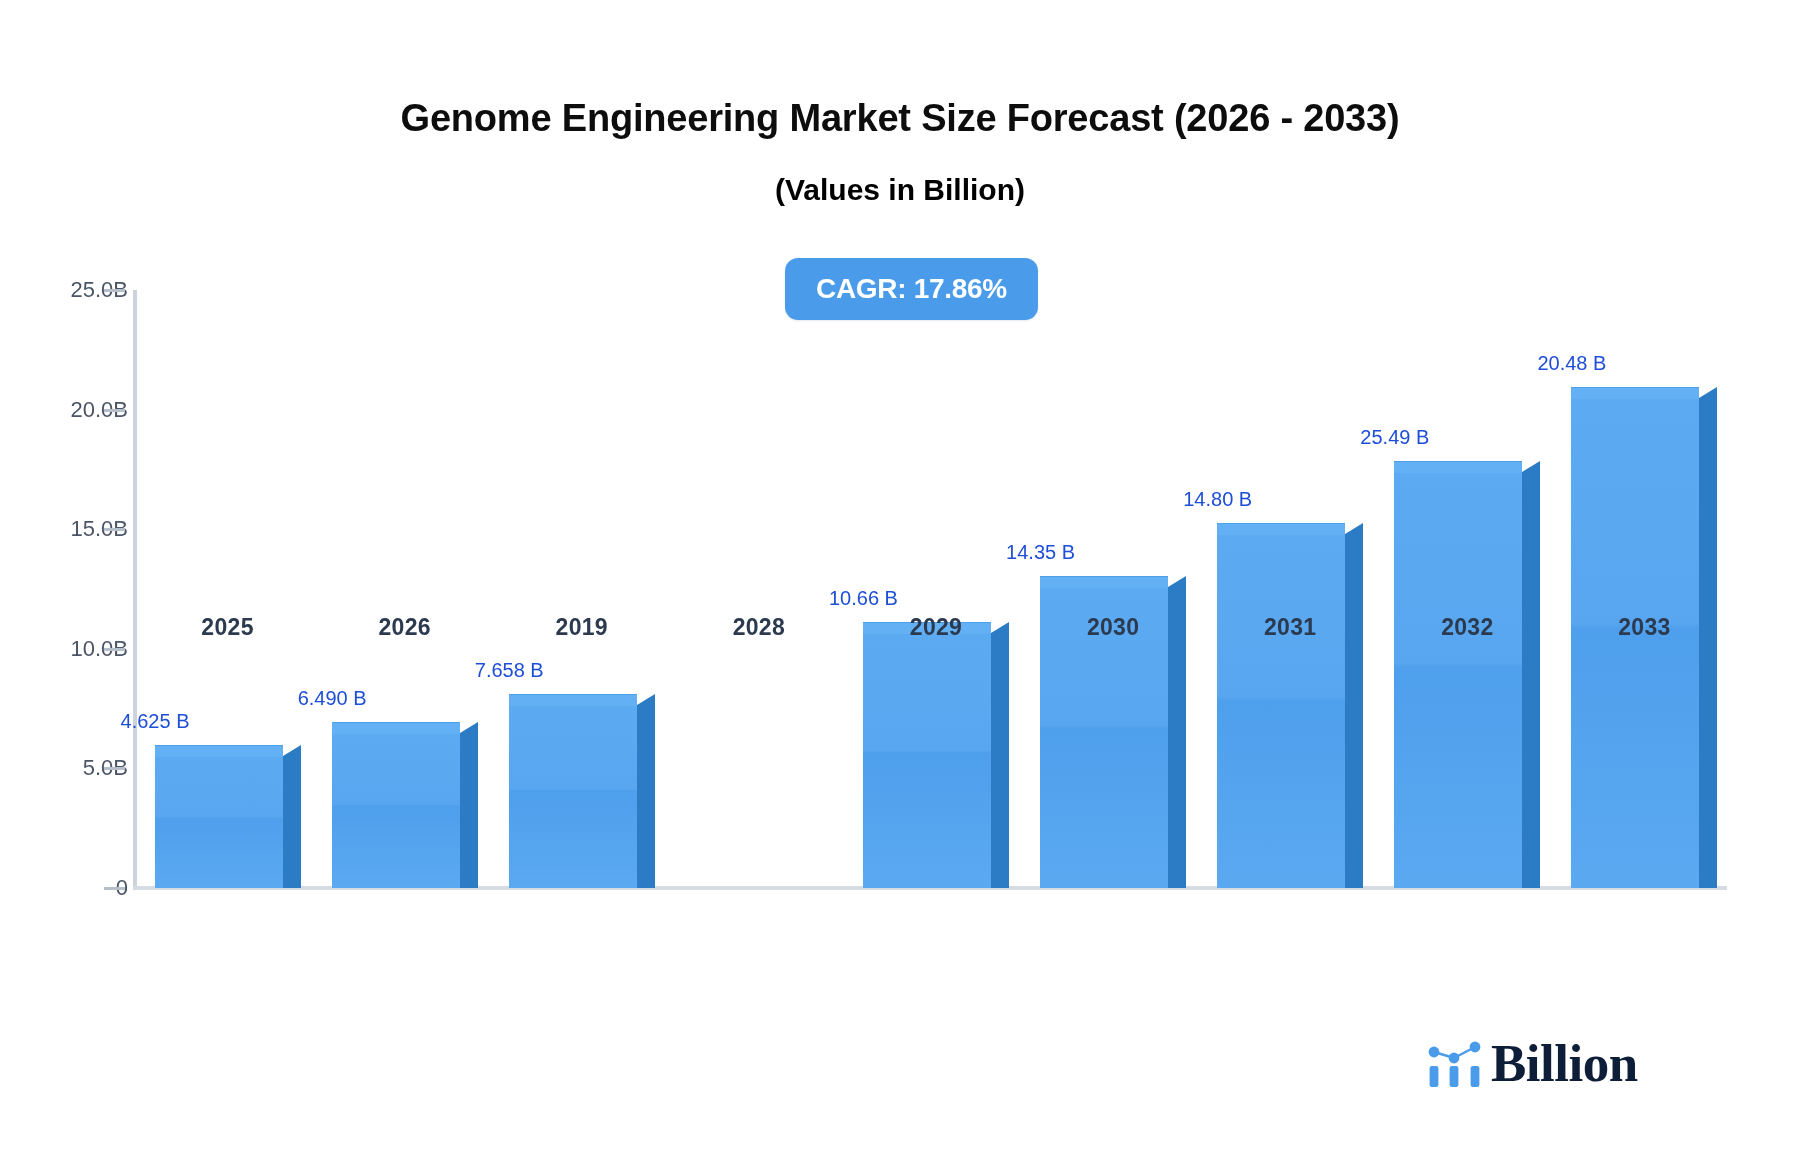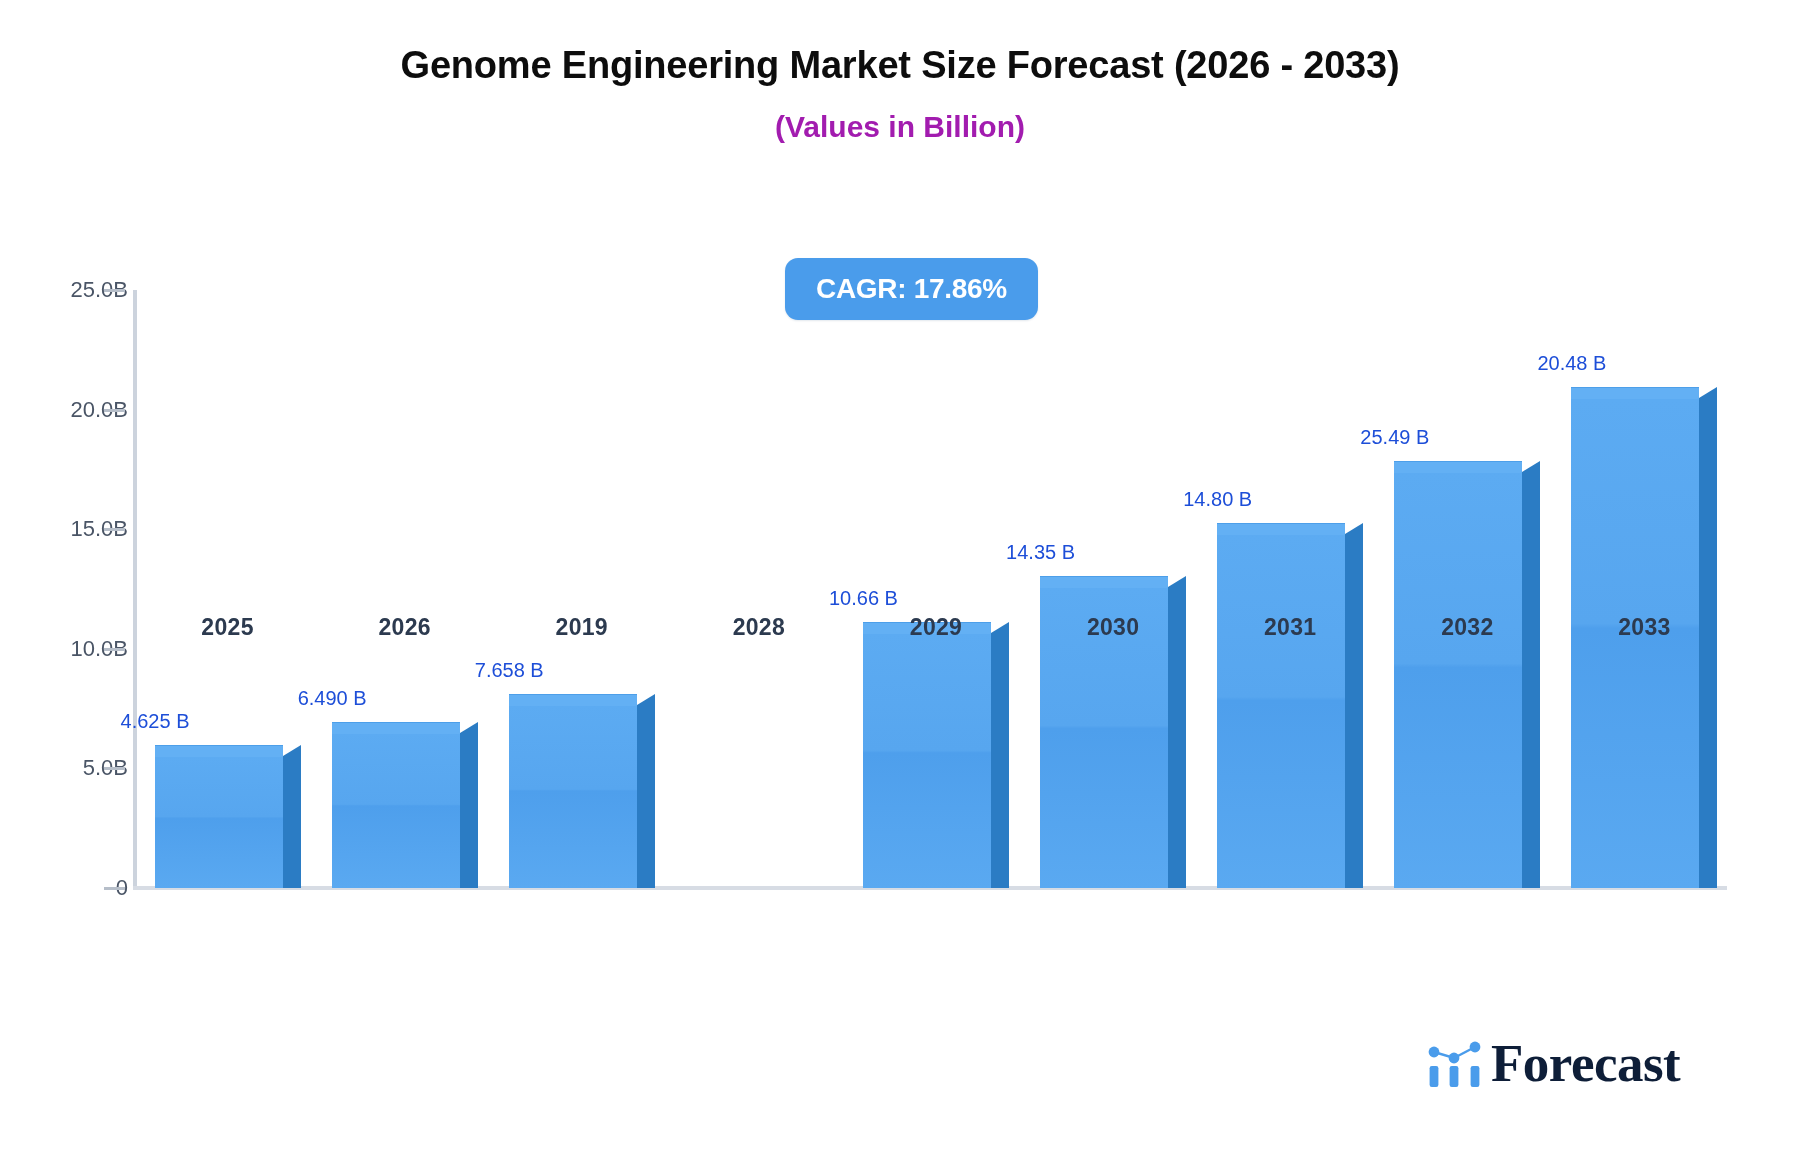--- a/index.html
+++ b/index.html
@@ -24,7 +24,7 @@
   }
   #chart-title {
     margin: 0;
-    padding-top: 46px;
+    padding-top: 99px;
     font-size: 38px;
     font-weight: bold;
     color: #0d0d0d;

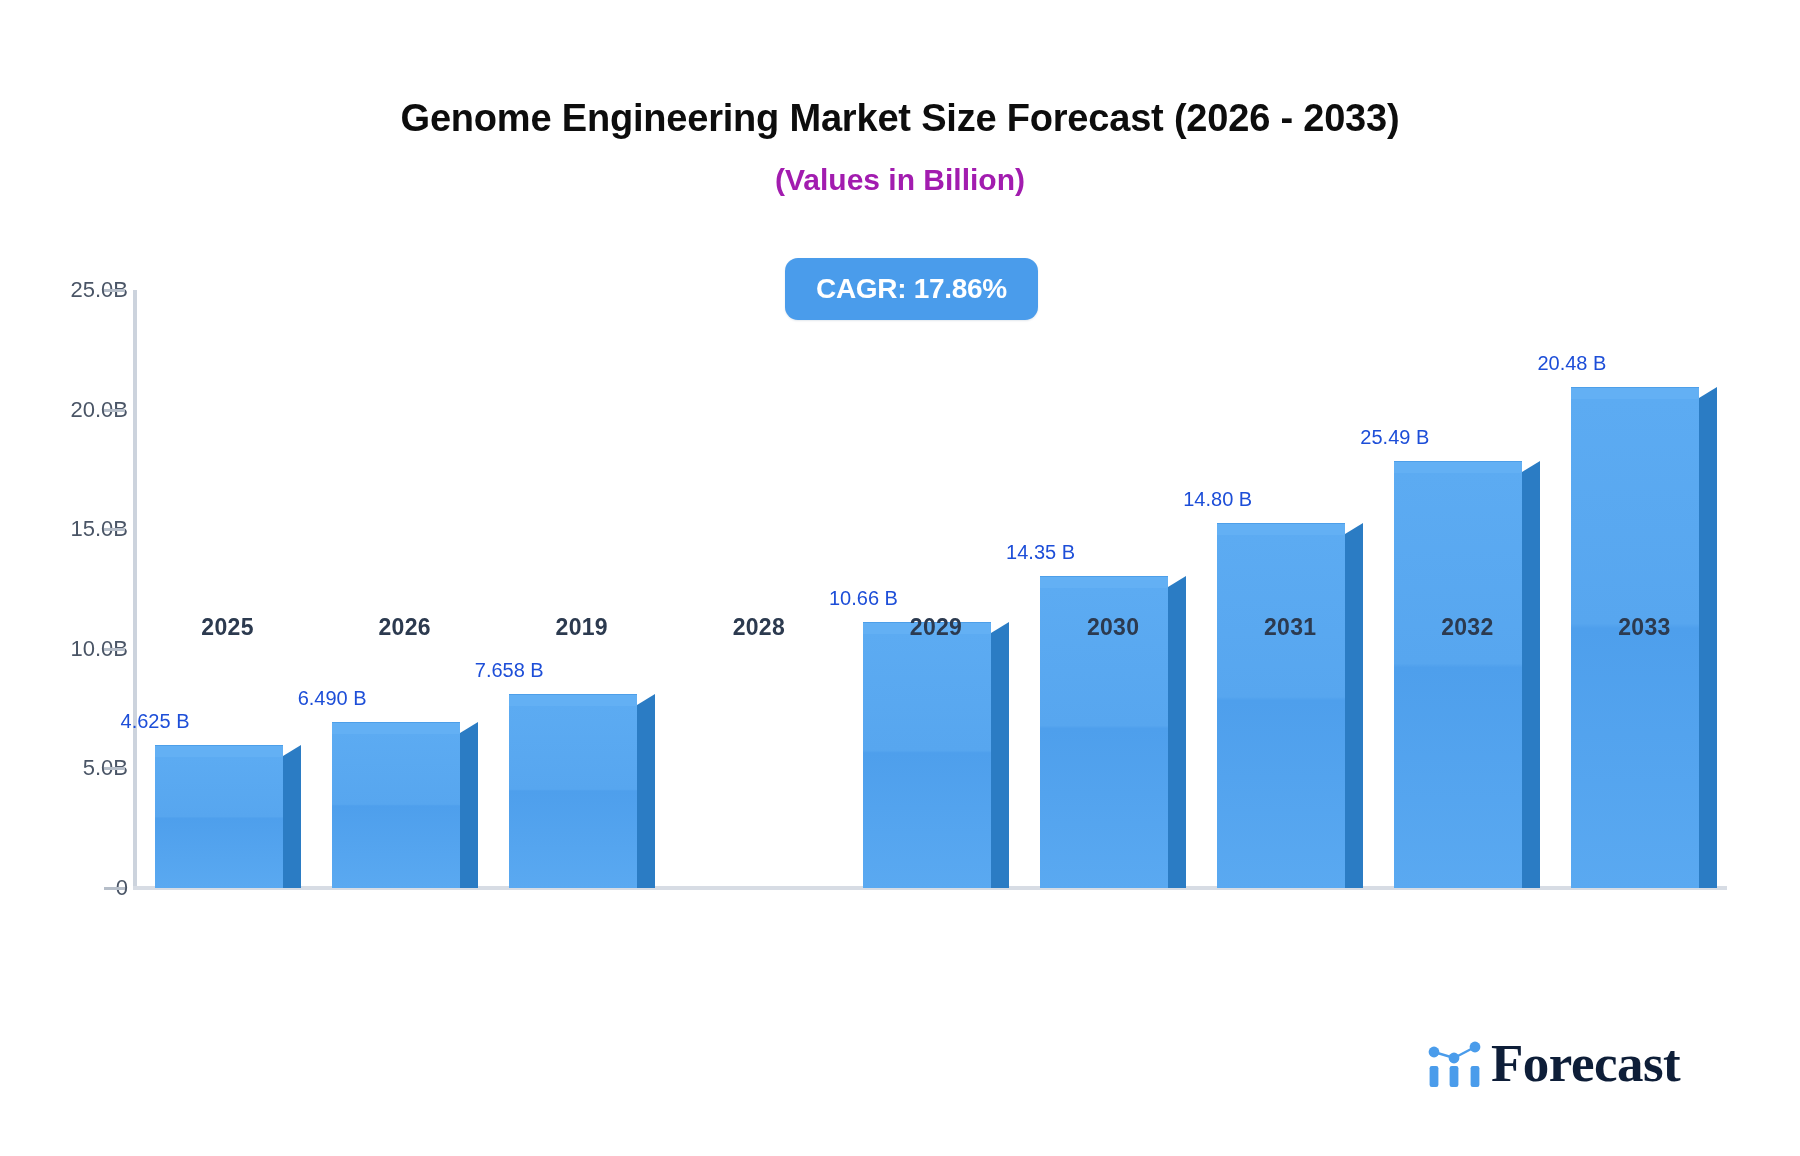--- a/index.html
+++ b/index.html
@@ -32,11 +32,11 @@
     line-height: 1.05;
   }
   #chart-subtitle {
-    margin: 8px;
+    margin: 18px;
     padding-top: 17px;
     font-size: 30px;
     font-weight: bold;
-    color: #a21caf;
+    color: #000000;
     line-height: 1.05;
   }
 

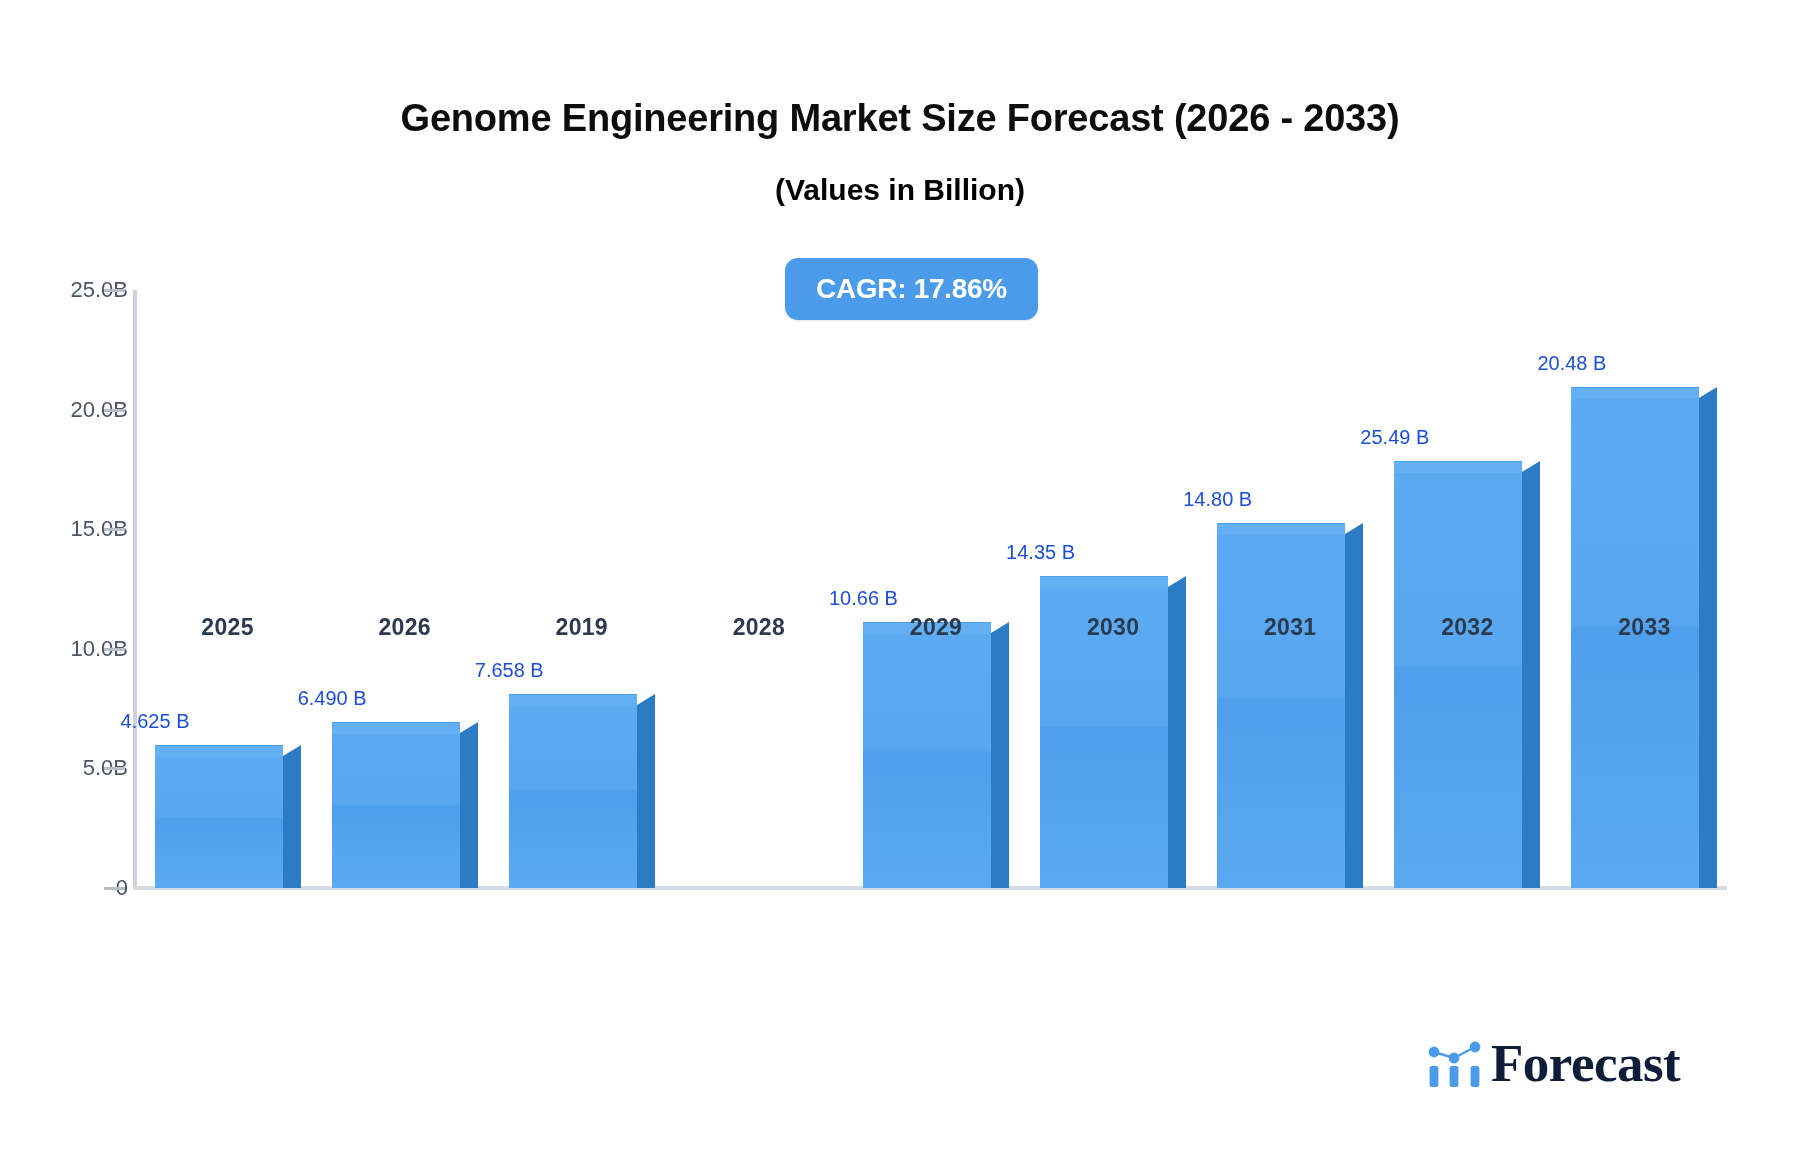--- a/index.html
+++ b/index.html
@@ -323,7 +323,7 @@
     <rect x="21.6" y="25" width="8.8" height="21" rx="2.2" fill="#4a9ceb"></rect>
     <rect x="42.6" y="25" width="8.8" height="21" rx="2.2" fill="#4a9ceb"></rect>
   </svg>
-  <div id="logo-text">Forecast</div>
+  <div id="logo-text">Billion</div>
 </div>
 
 </body></html>

